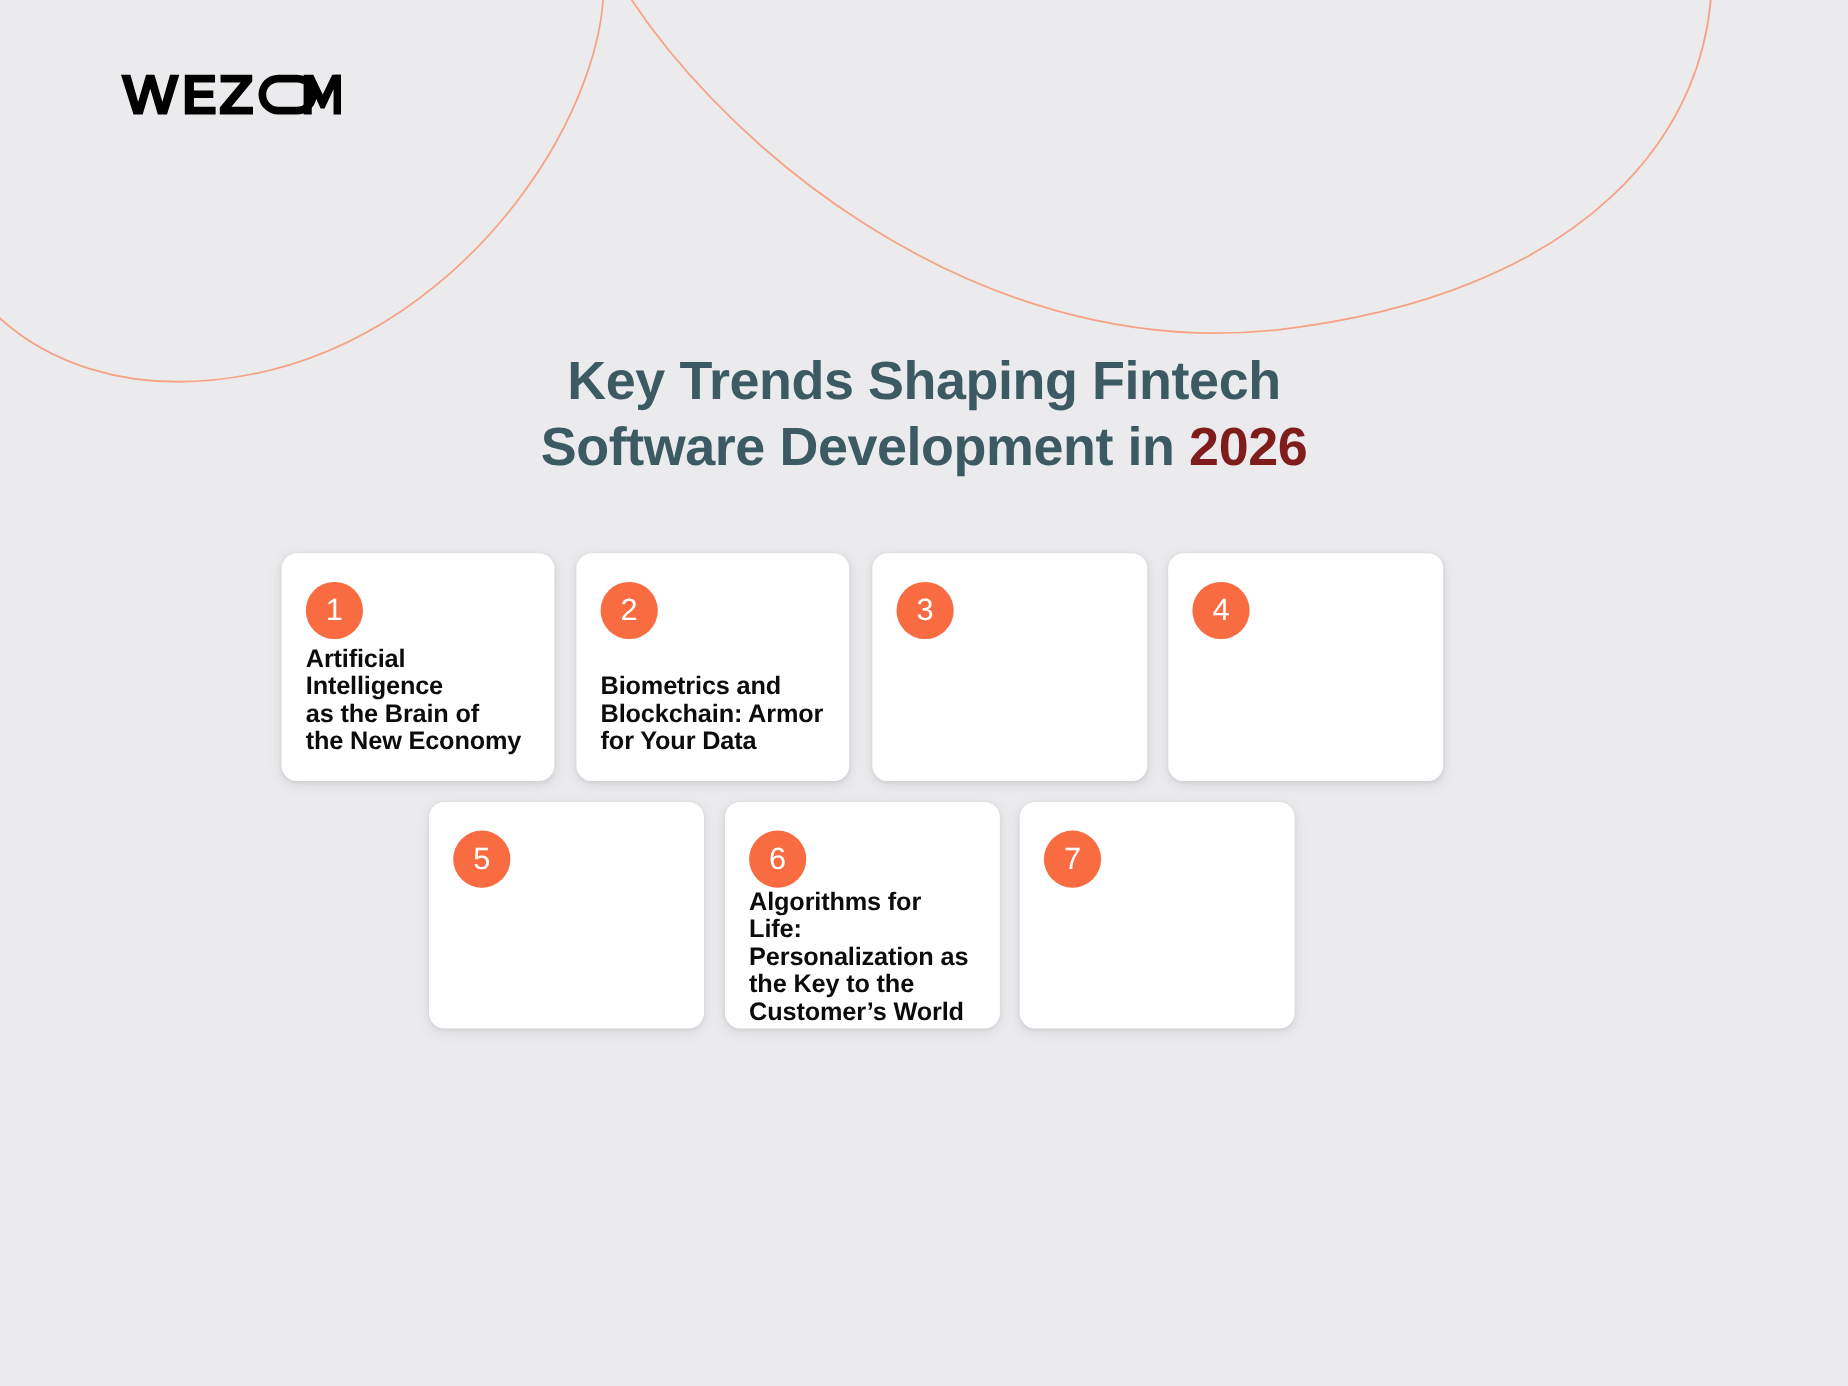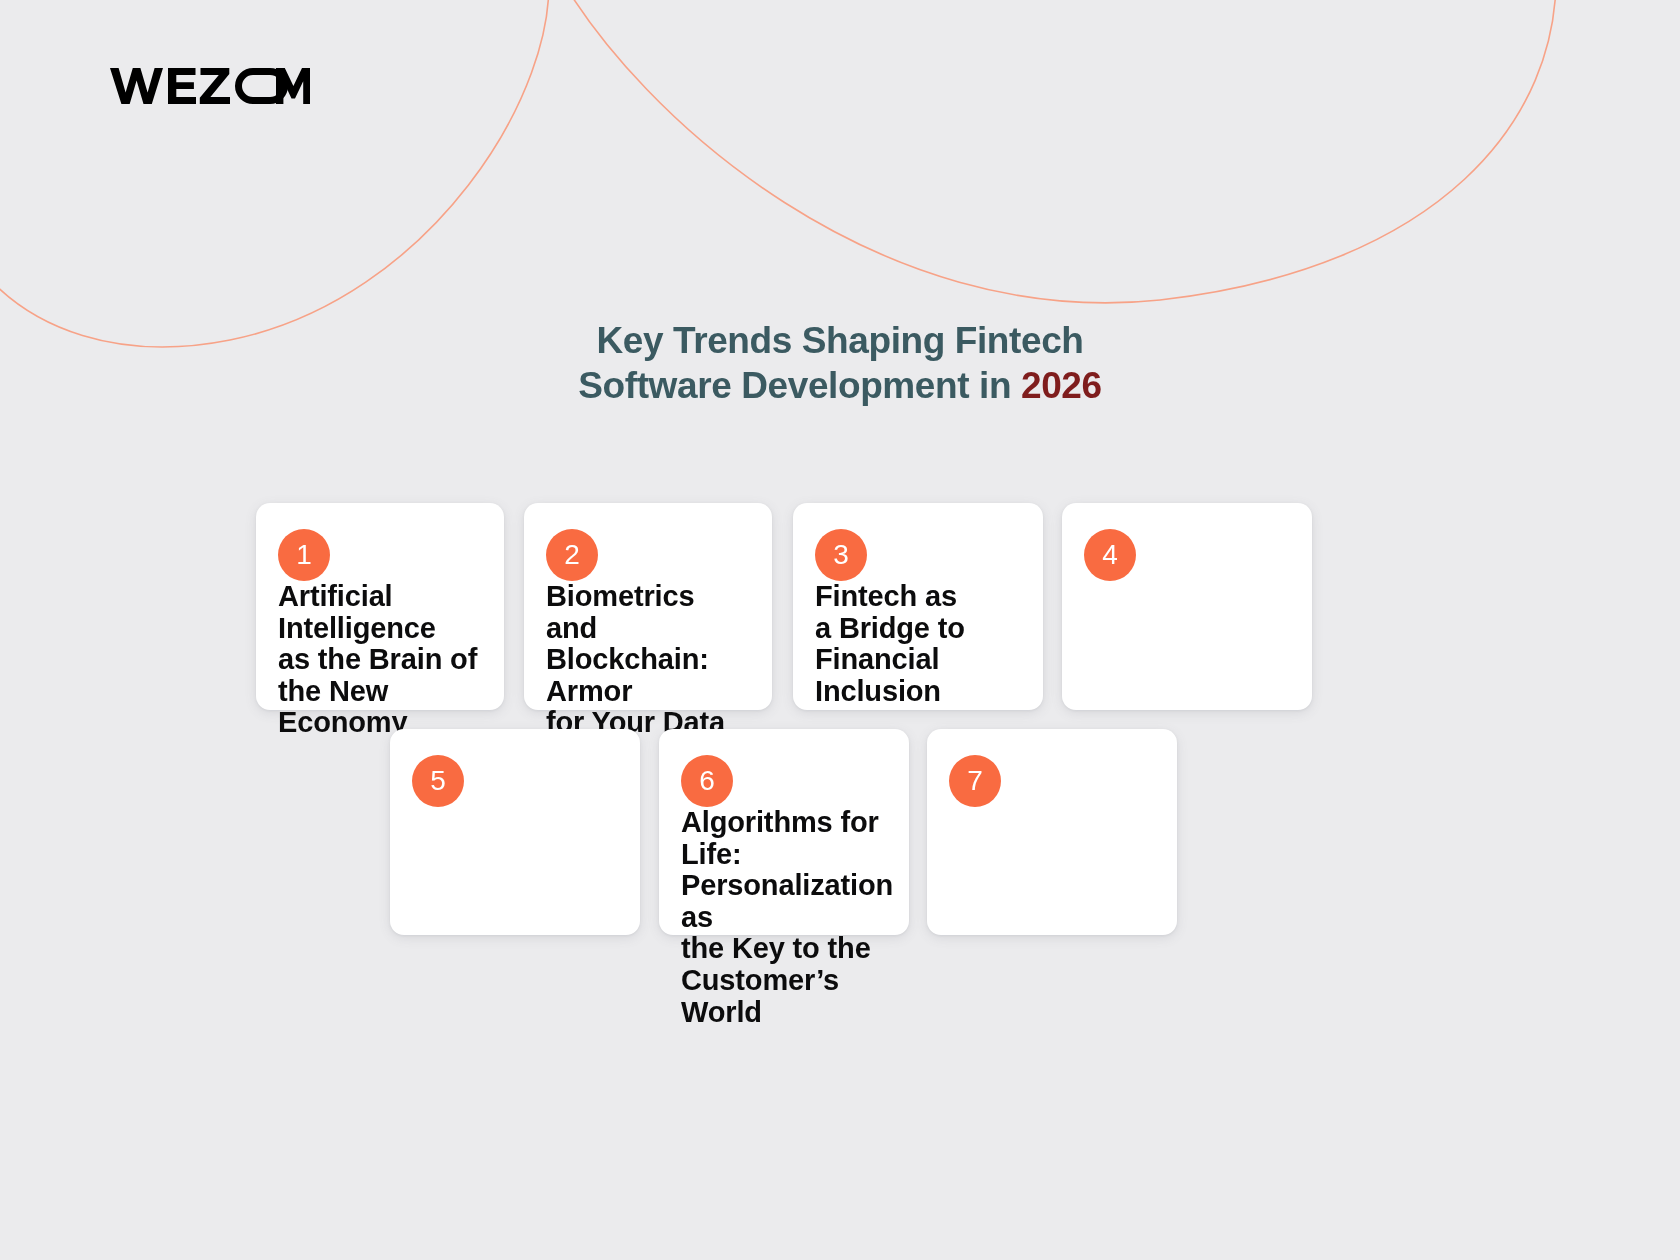--- a/index.html
+++ b/index.html
@@ -43,7 +43,7 @@
     top: 318px;
     width: 1680px;
     text-align: center;
-    font-size: 37px;
+    font-size: 49px;
     line-height: 1.22;
     font-weight: 700;
     letter-spacing: -0.4px;

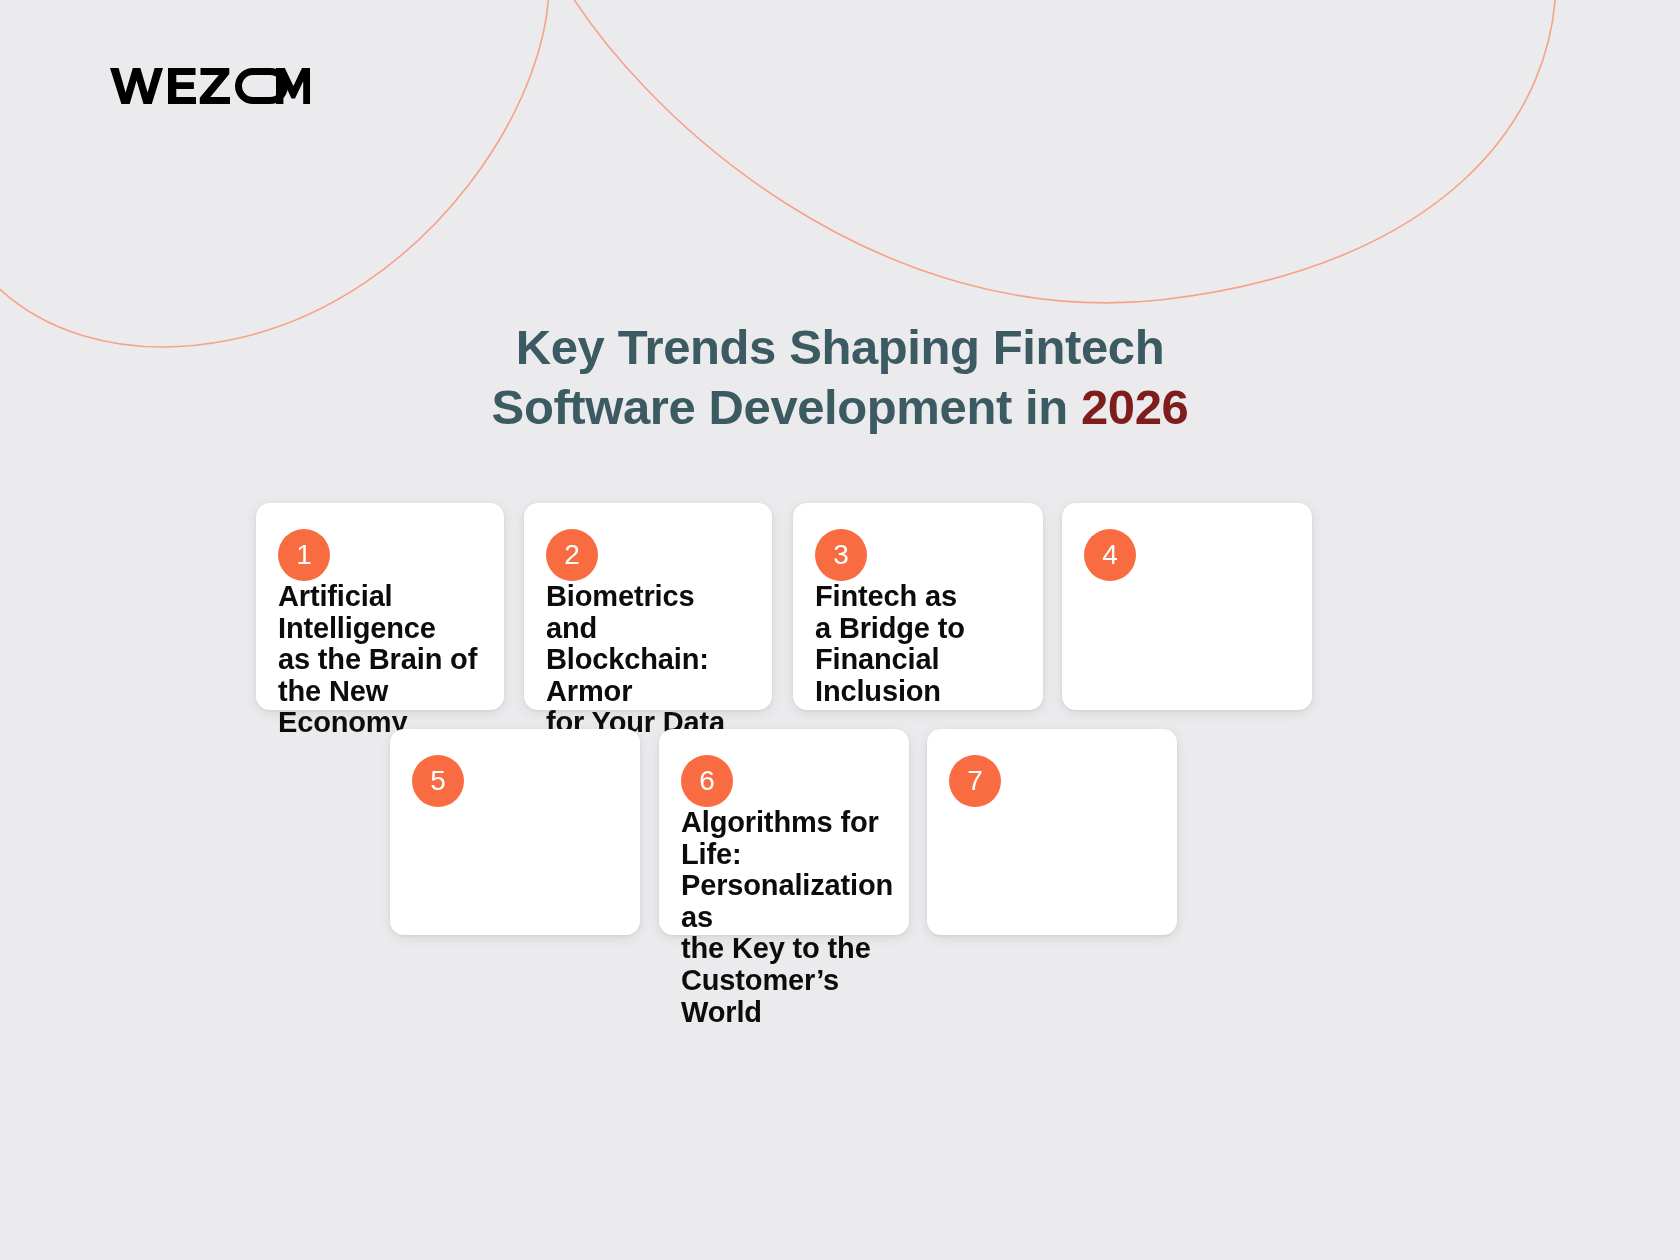--- a/index.html
+++ b/index.html
@@ -89,7 +89,7 @@
 
   .card-text {
     margin-top: auto;
-    font-size: 29px;
+    font-size: 23px;
     line-height: 1.09;
     font-weight: 700;
     color: #0c0c0d;

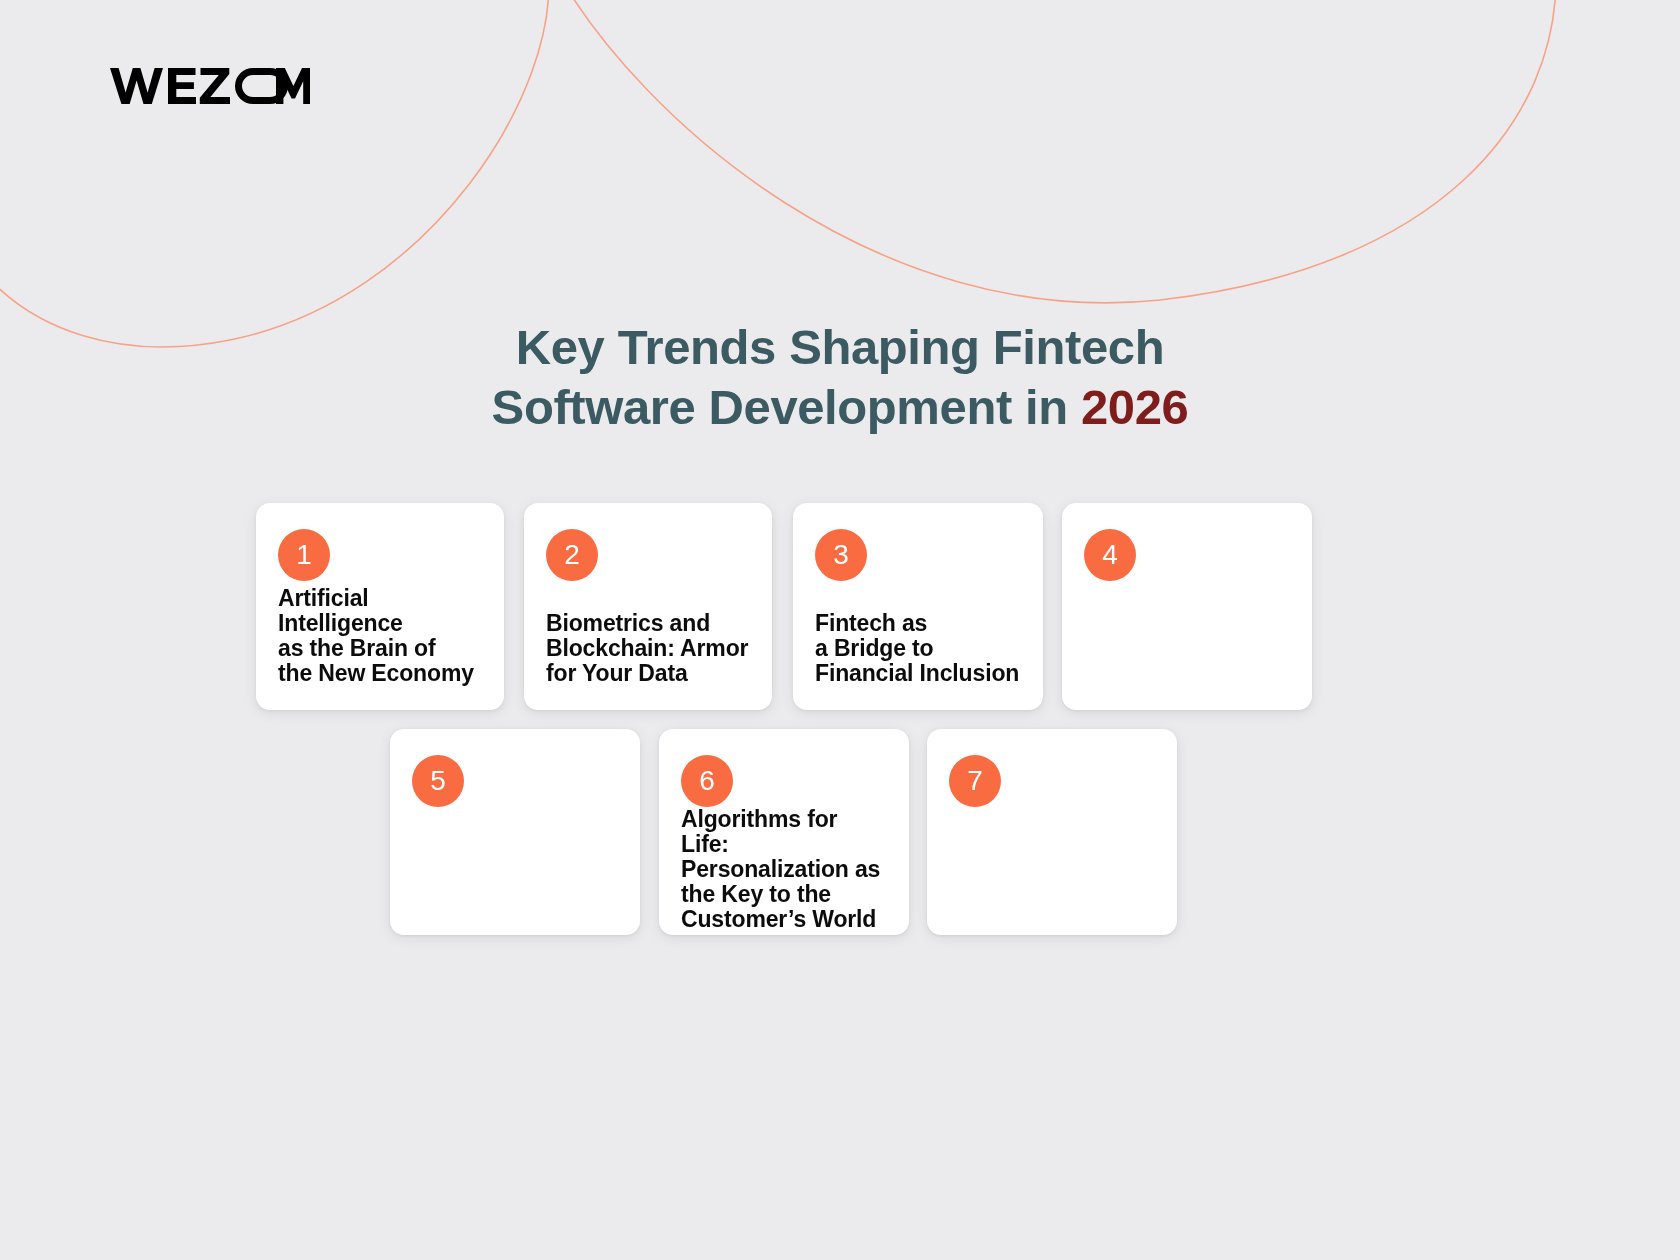--- a/index.html
+++ b/index.html
@@ -158,9 +158,6 @@
 
   <div class="card" id="card-3">
     <div class="badge">3</div>
-    <div class="card-text">Fintech as
-a Bridge to
-Financial Inclusion</div>
   </div>
 
   <div class="card" id="card-4">

